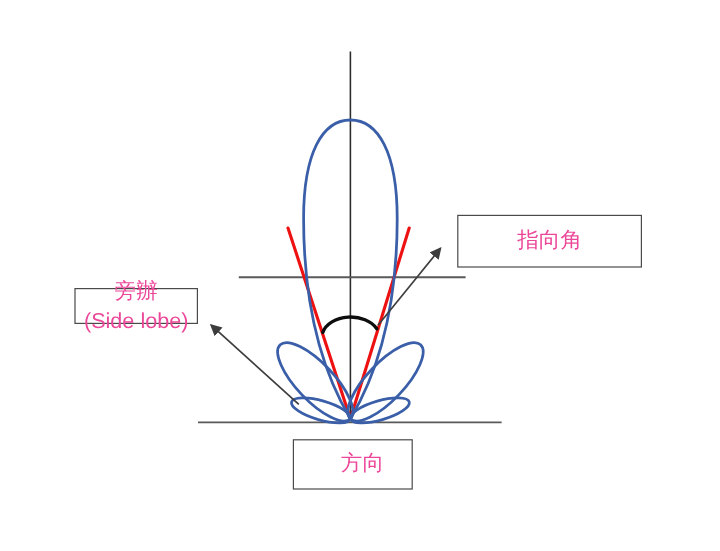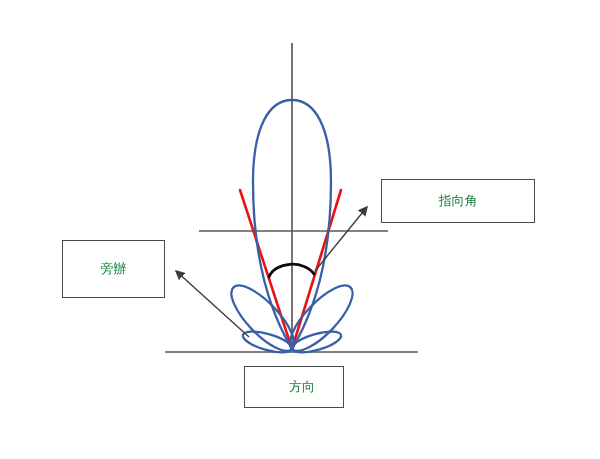--- a/index.html
+++ b/index.html
@@ -30,9 +30,9 @@
     align-items: center;
     justify-content: center;
     text-align: center;
-    font-size: 13px;
+    font-size: 18px;
     line-height: 1.4;
-    color: #15803d;
+    color: #ec4899;
     white-space: nowrap;
   }
   .label-box .zh { font-weight: 500; }

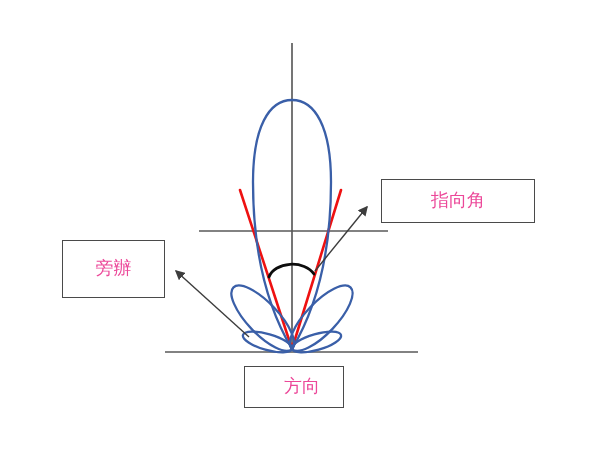--- a/index.html
+++ b/index.html
@@ -37,7 +37,7 @@
   }
   .label-box .zh { font-weight: 500; }
   .box-directivity { left: 381px; top: 179px; width: 154px; height: 44px; }
-  .box-sidelobe    { left: 62px;  top: 240px; width: 103px; height: 58px; }
+  .box-sidelobe    { left: 62px;  top: 240px; width: 103px; height: 30px; }
   .box-direction   { left: 244px; top: 366px; width: 100px; height: 42px; padding-left: 16px; }
 </style>
 </head>

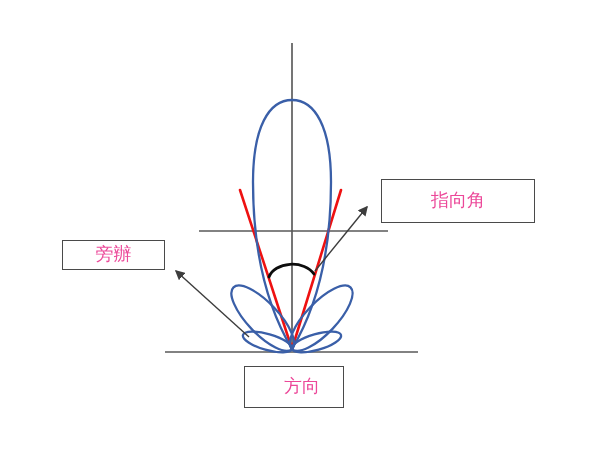--- a/index.html
+++ b/index.html
@@ -81,6 +81,7 @@
 
   <div class="label-box box-sidelobe" style="border-color: rgb(74, 74, 74);">
     <span class="zh">旁辦</span>
+    <span class="en">(Side lobe)</span>
   </div>
 
   <div class="label-box box-direction" style="border-color: rgb(74, 74, 74);">

